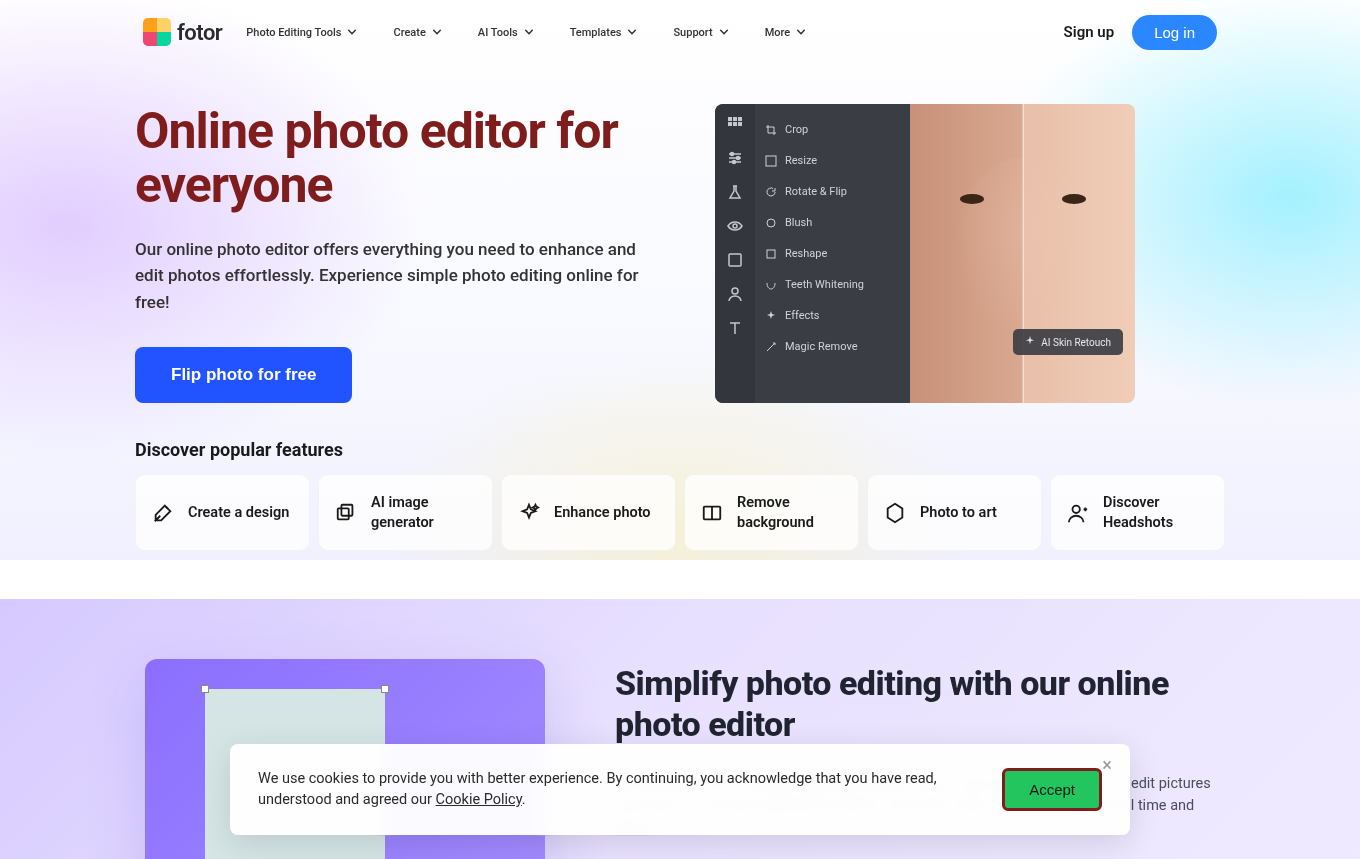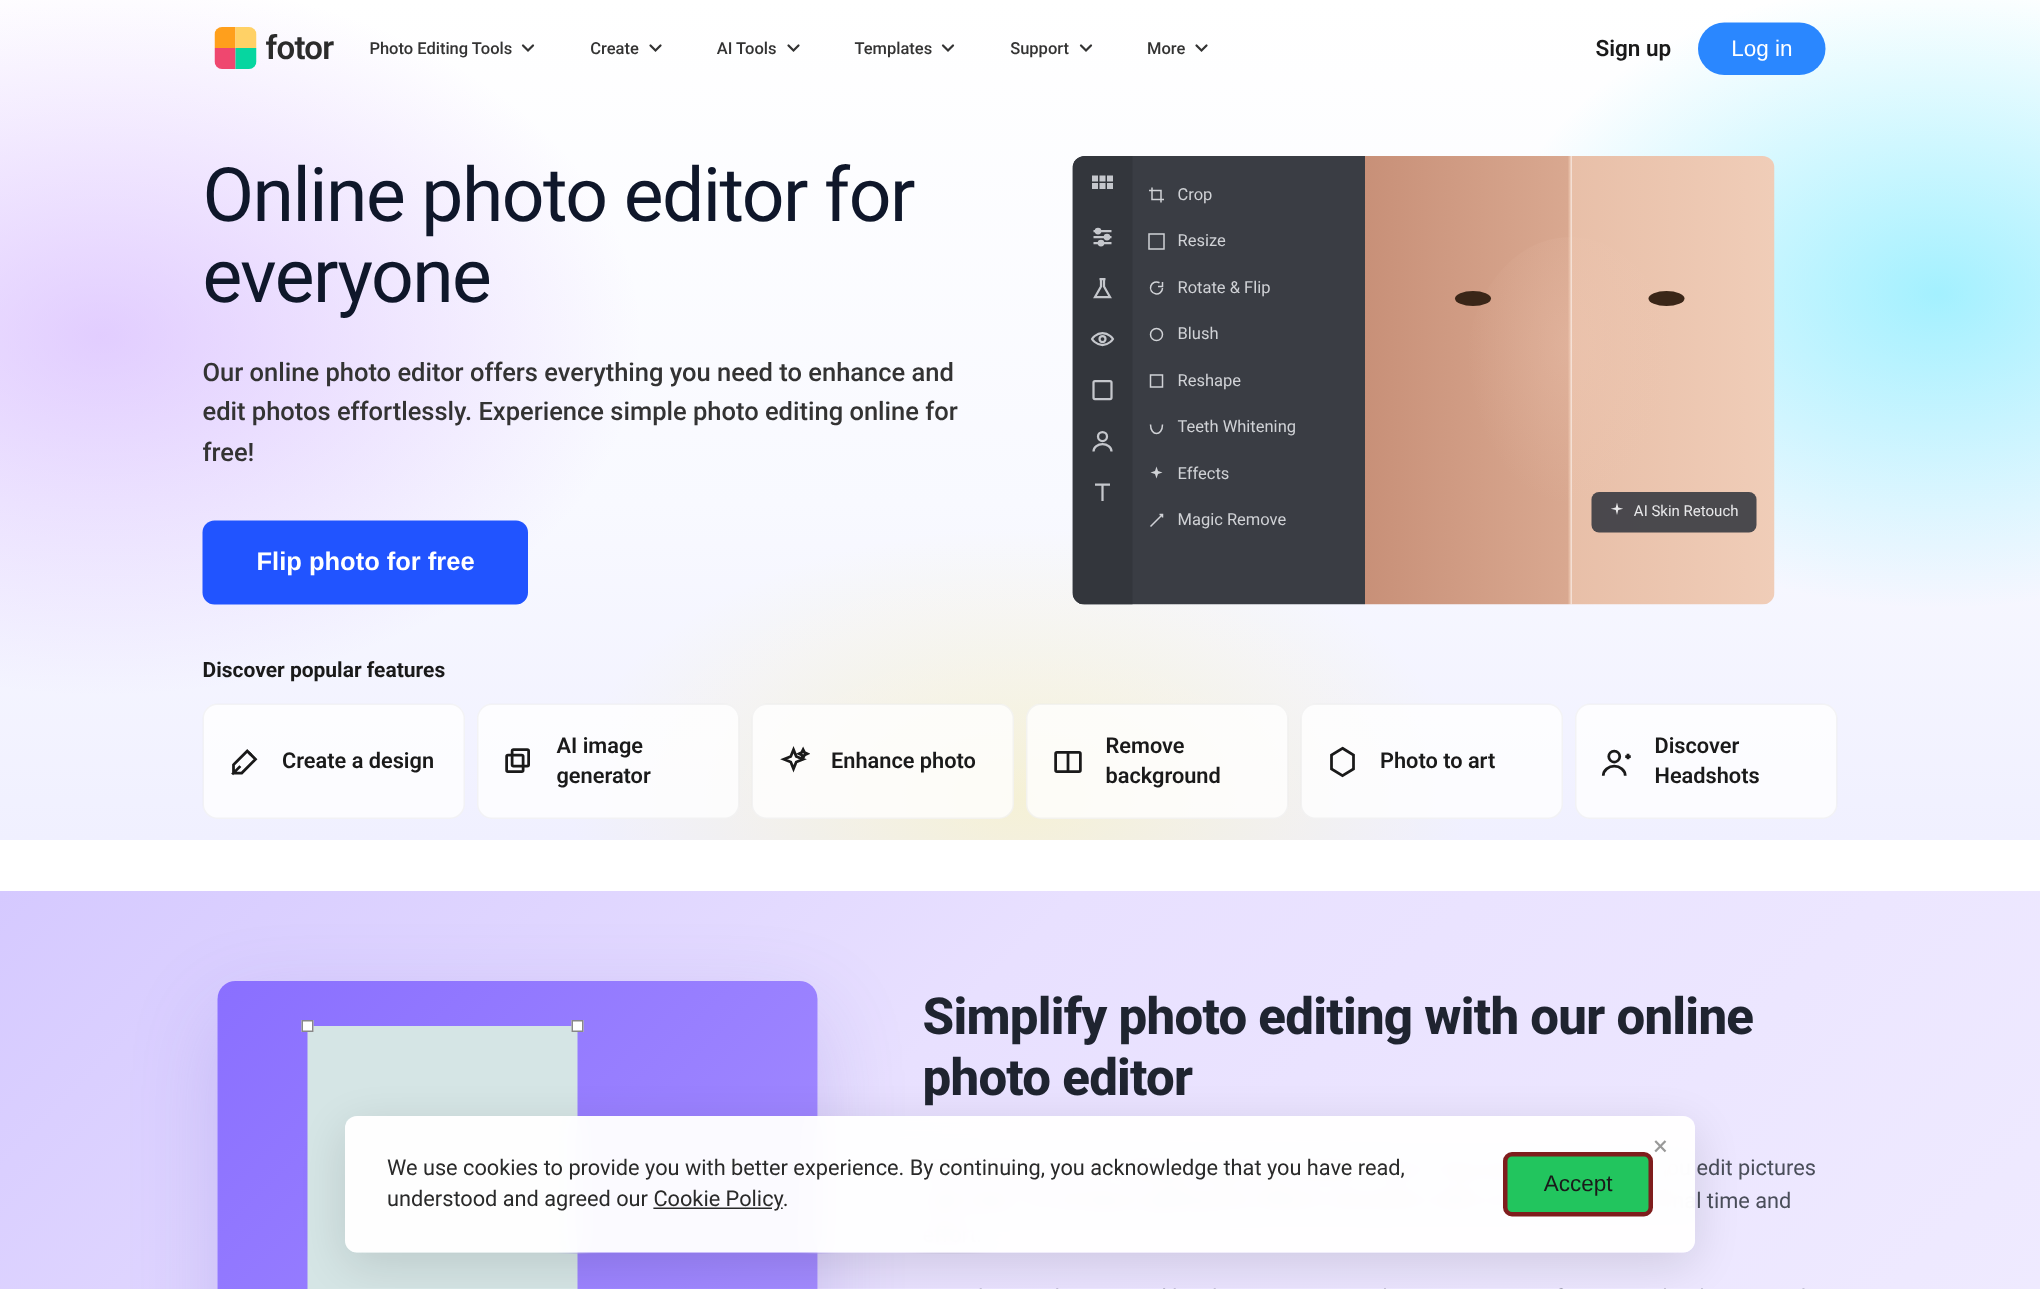--- a/index.html
+++ b/index.html
@@ -47,7 +47,7 @@
 
 .hero { display: flex; padding-top: 40px; gap: 40px; }
 .hero-left { flex: 1; max-width: 540px; }
-.hero-title { font-size: 50px; font-weight: 400; line-height: 1.08; letter-spacing: -1px; color: #0f172a; margin-bottom: 24px; }
+.hero-title { font-size: 50px; font-weight: 700; line-height: 1.08; letter-spacing: -1px; color: #7f1d1d; margin-bottom: 24px; }
 .hero-desc { font-size: 17px; line-height: 1.55; color: #333; font-weight: 500; margin-bottom: 32px; max-width: 520px; }
 .cta-btn {
   background: #2154ff; color: #fff; border: none; border-radius: 8px;

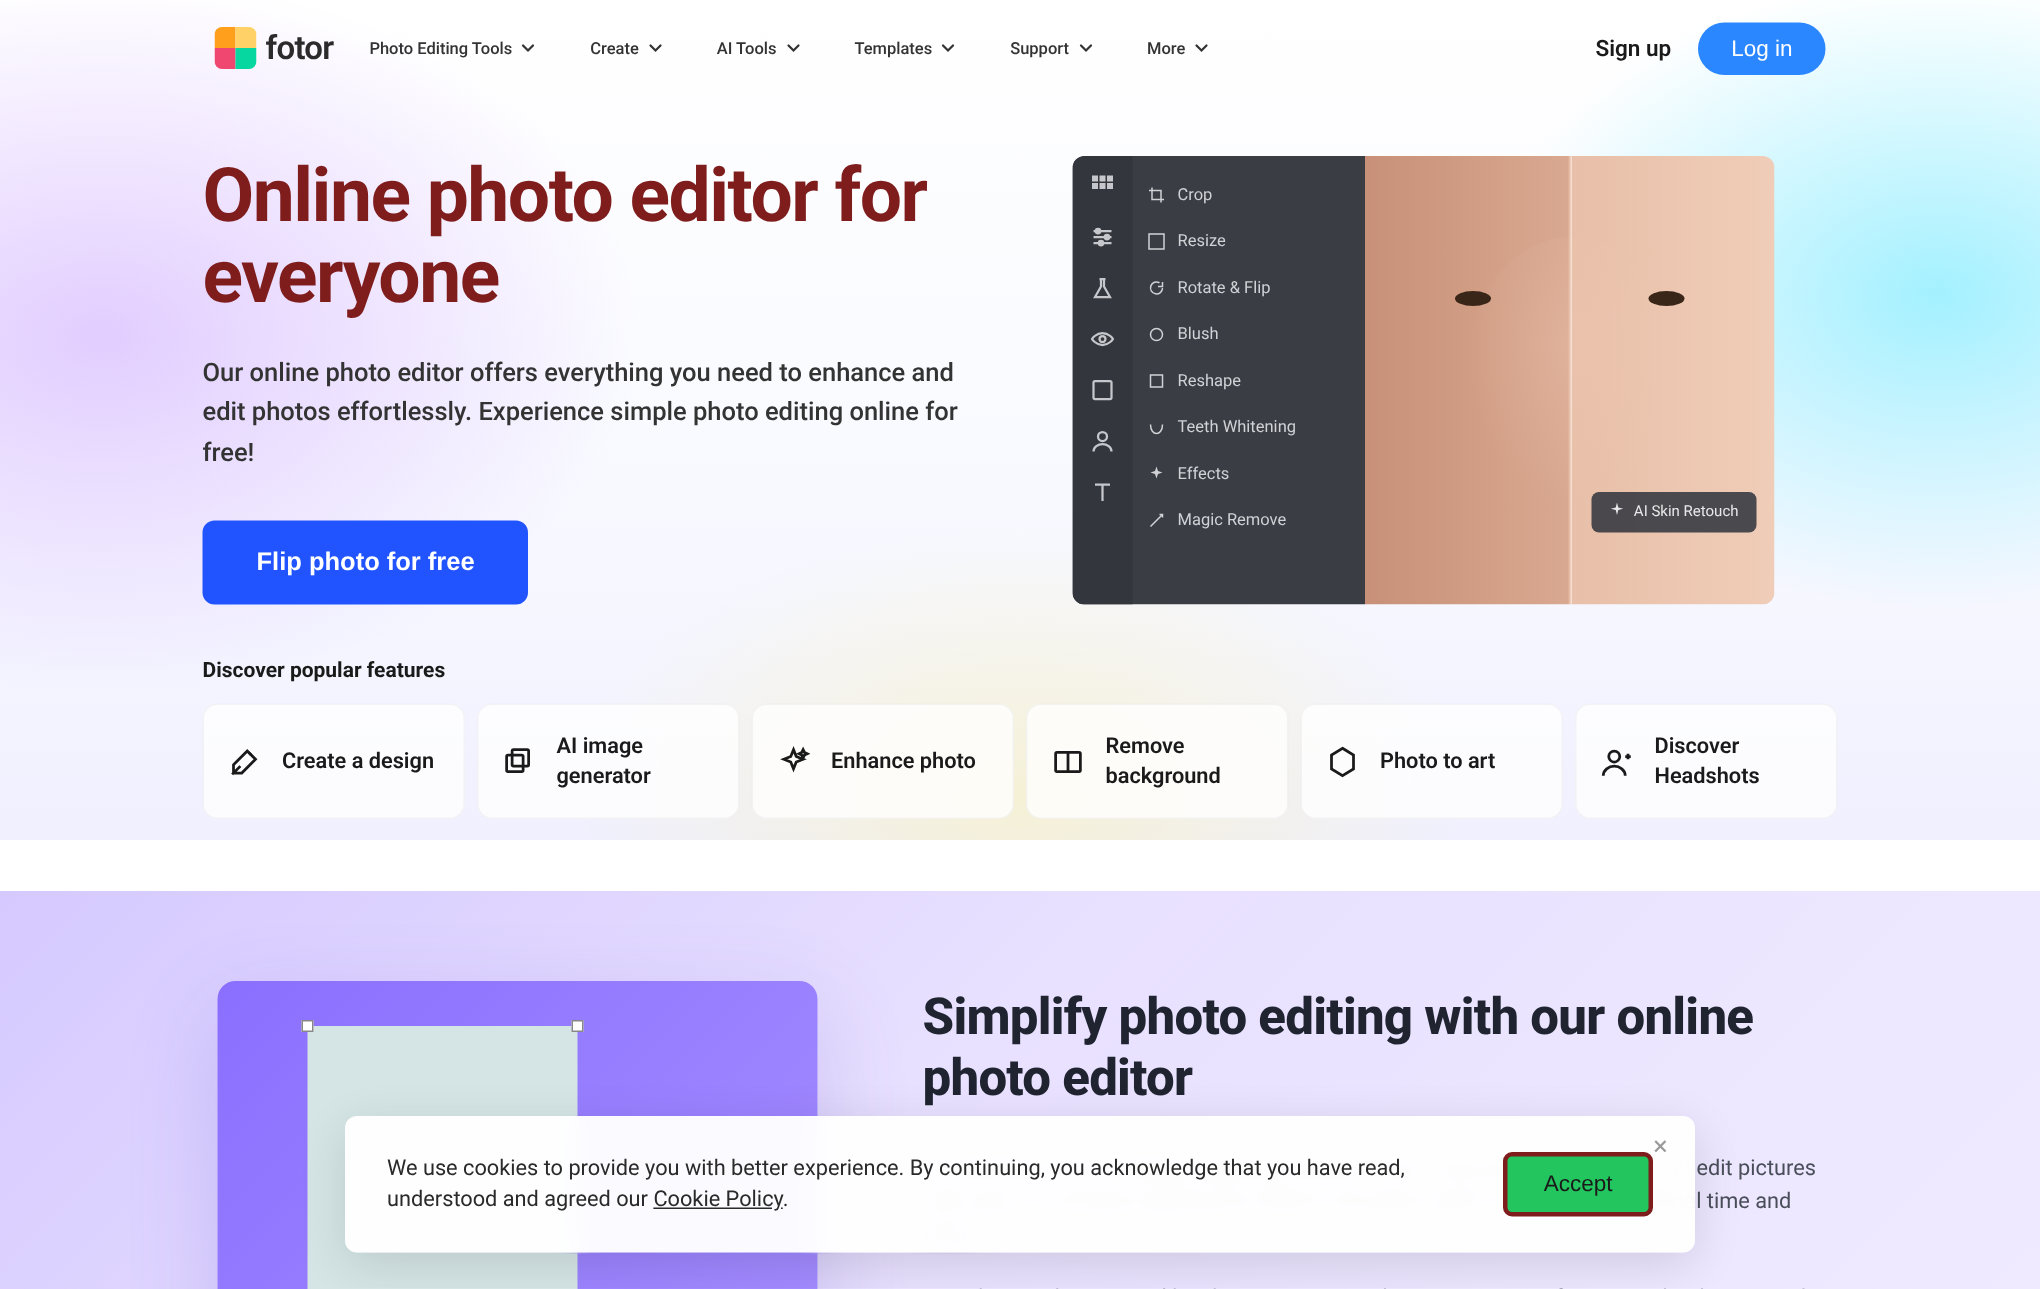--- a/index.html
+++ b/index.html
@@ -53,7 +53,7 @@
   background: #2154ff; color: #fff; border: none; border-radius: 8px;
   padding: 18px 36px; font-size: 17px; font-weight: 700; cursor: pointer;
 }
-.hero-right { width: 468px; border-radius: 8px; overflow: hidden; display: flex; }
+.hero-right { width: 420px; border-radius: 8px; overflow: hidden; display: flex; }
 .editor-mock {
   width: 195px; background: #3a3d44; display: flex; border-top-left-radius: 8px;
 }

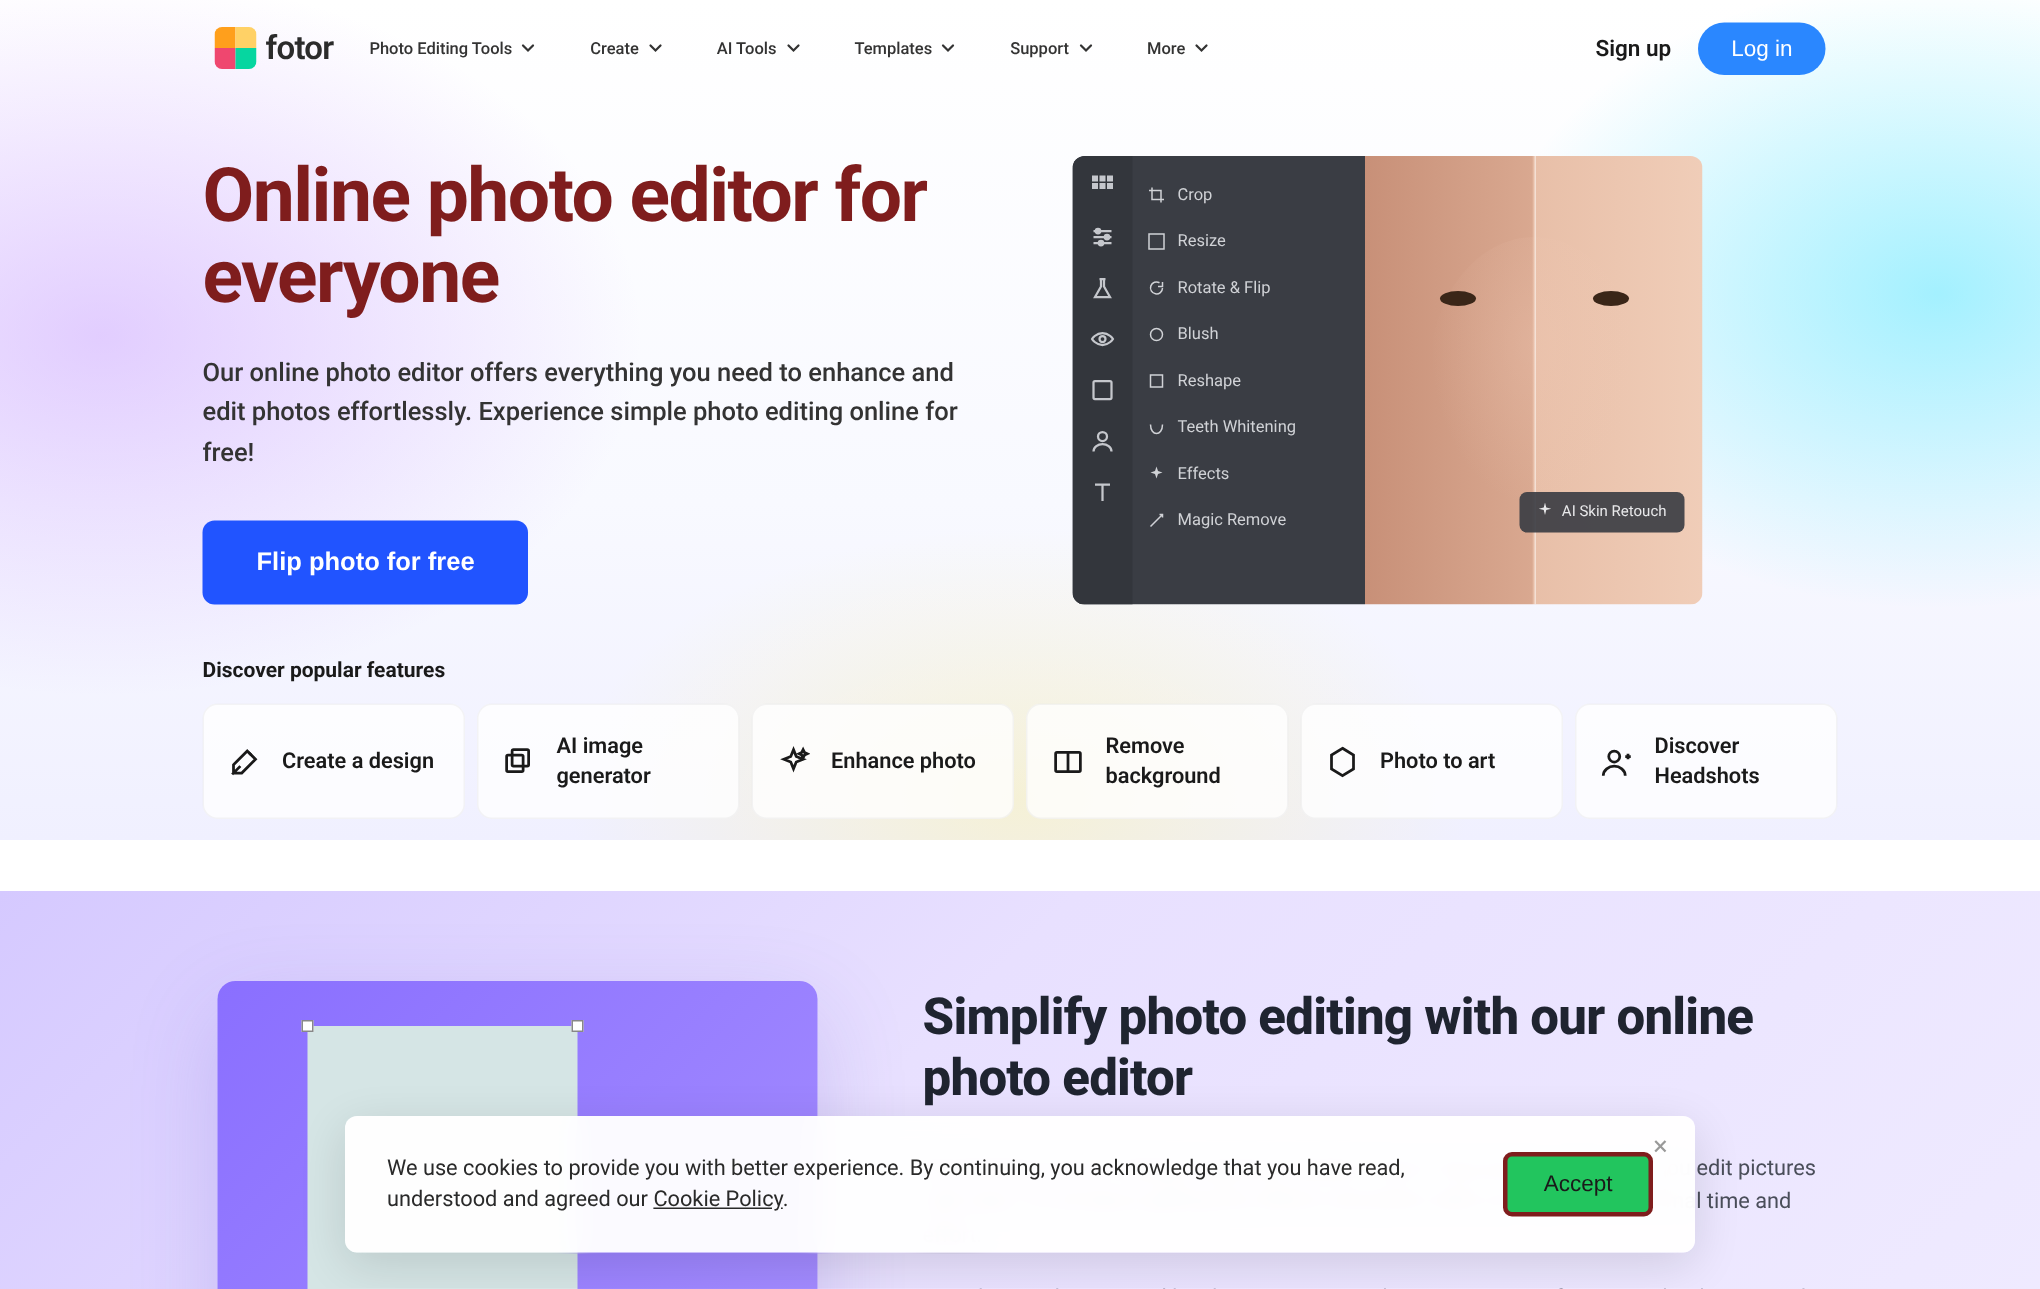--- a/index.html
+++ b/index.html
@@ -78,7 +78,7 @@
   padding: 7px 12px; border-radius: 5px; display: flex; align-items: center; gap: 6px;
 }
 
-.features-label { font-size: 14px; font-weight: 700; color: #1a1a1a; margin: 36px 0 14px; }
+.features-label { font-size: 18px; font-weight: 700; color: #1a1a1a; margin: 36px 0 14px; }
 .features-row { display: flex; gap: 8px; }
 .feature-card {
   flex: 1; background: rgba(255,255,255,0.78); border: 1px solid rgba(0,0,0,0.04);

